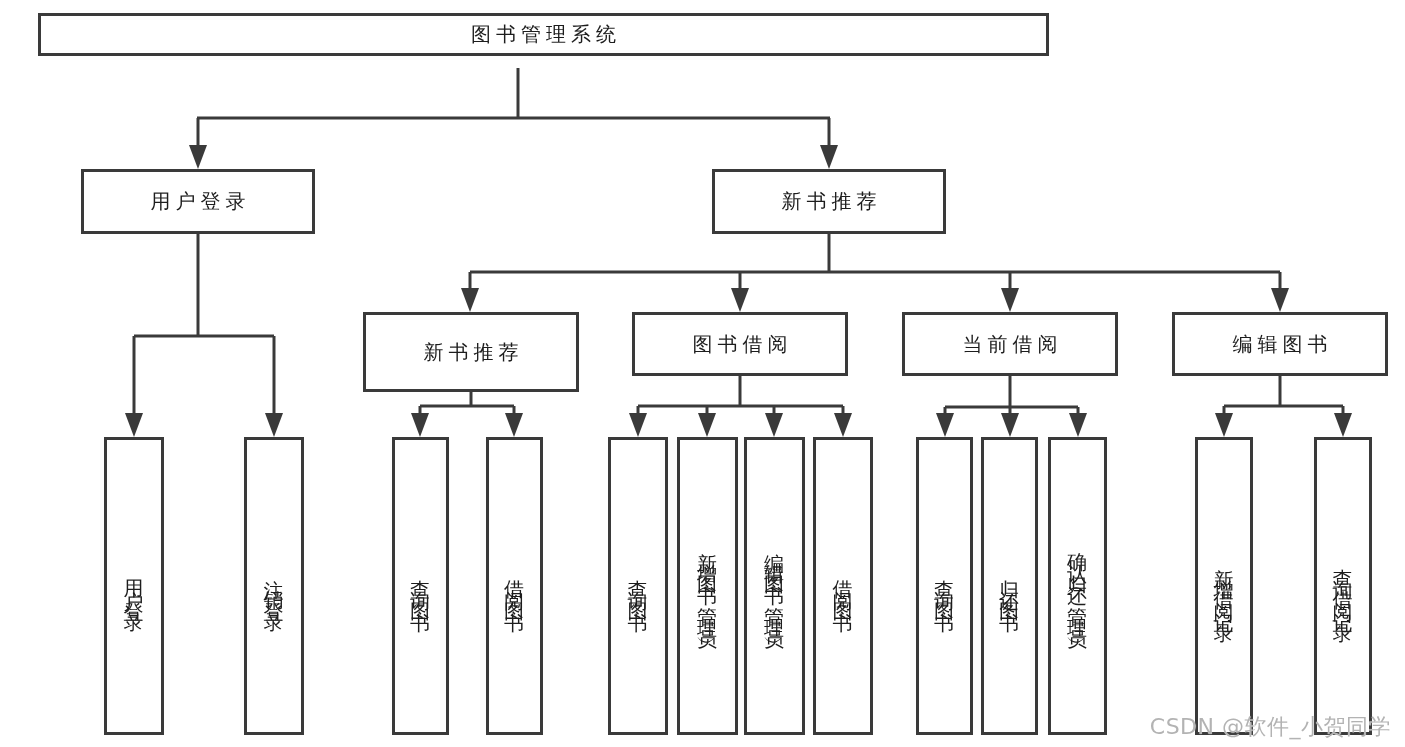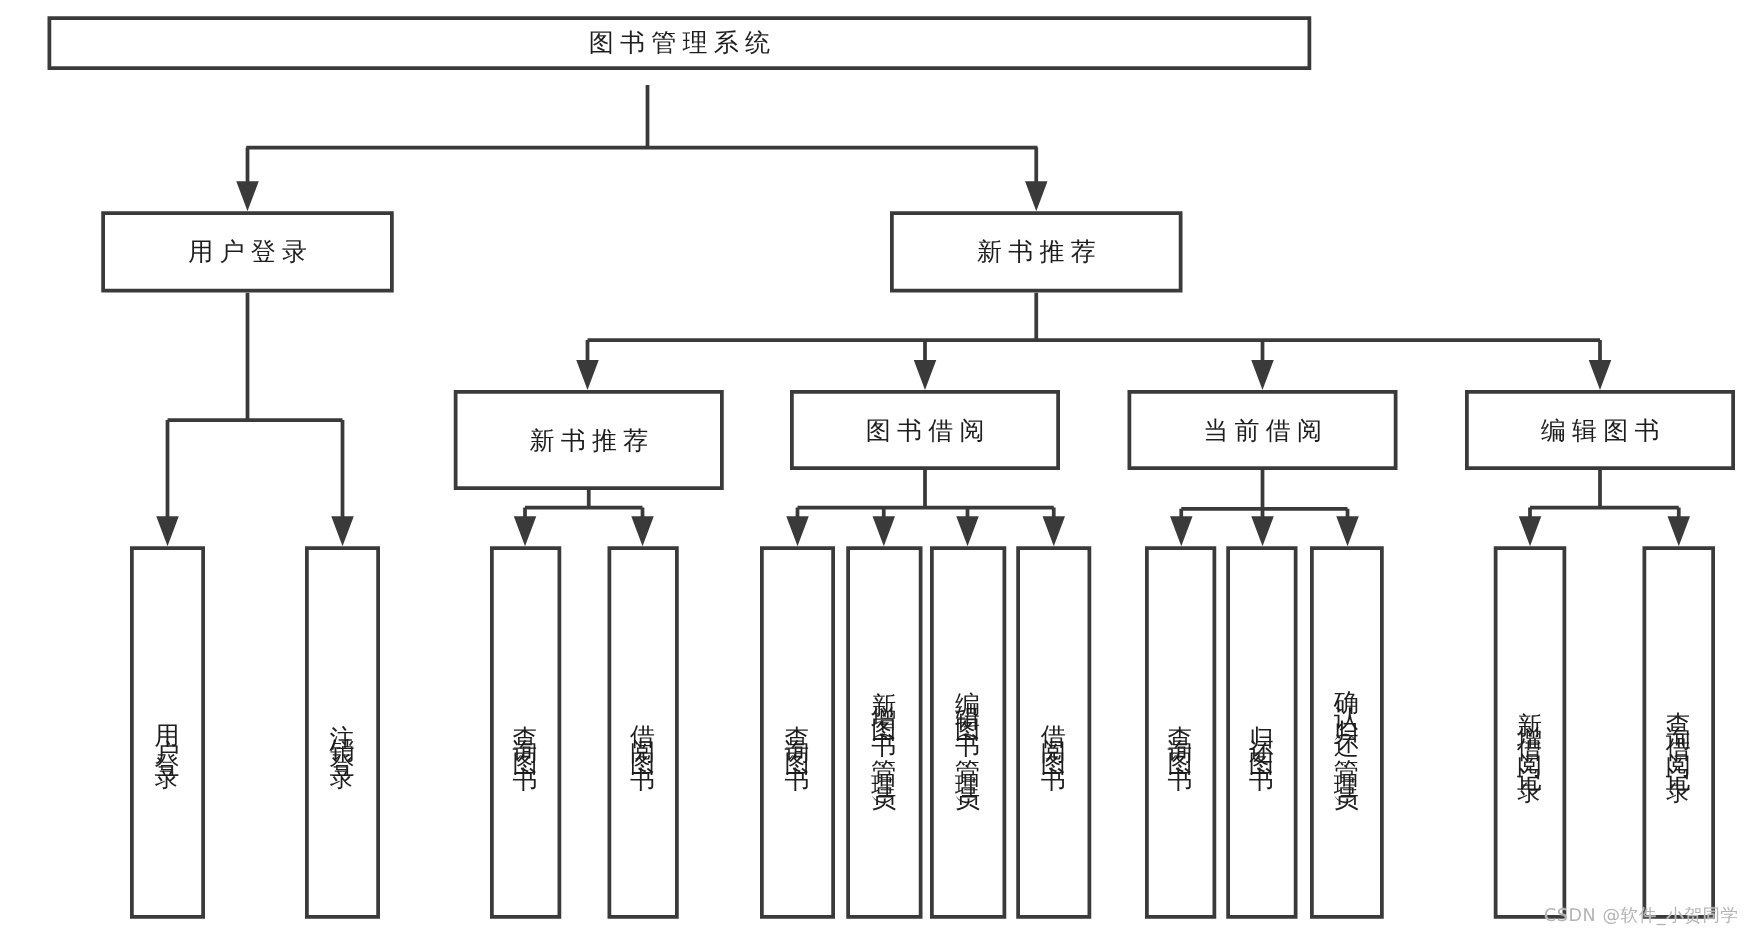--- a/index.html
+++ b/index.html
@@ -46,7 +46,7 @@
     bottom: 5px;
     z-index: 4;
     color: #b3b3b3;
-    font-size: 14px;
+    font-size: 22px;
     letter-spacing: 0.5px;
     text-shadow: 0 0 1px #ffffff;
     white-space: nowrap;

